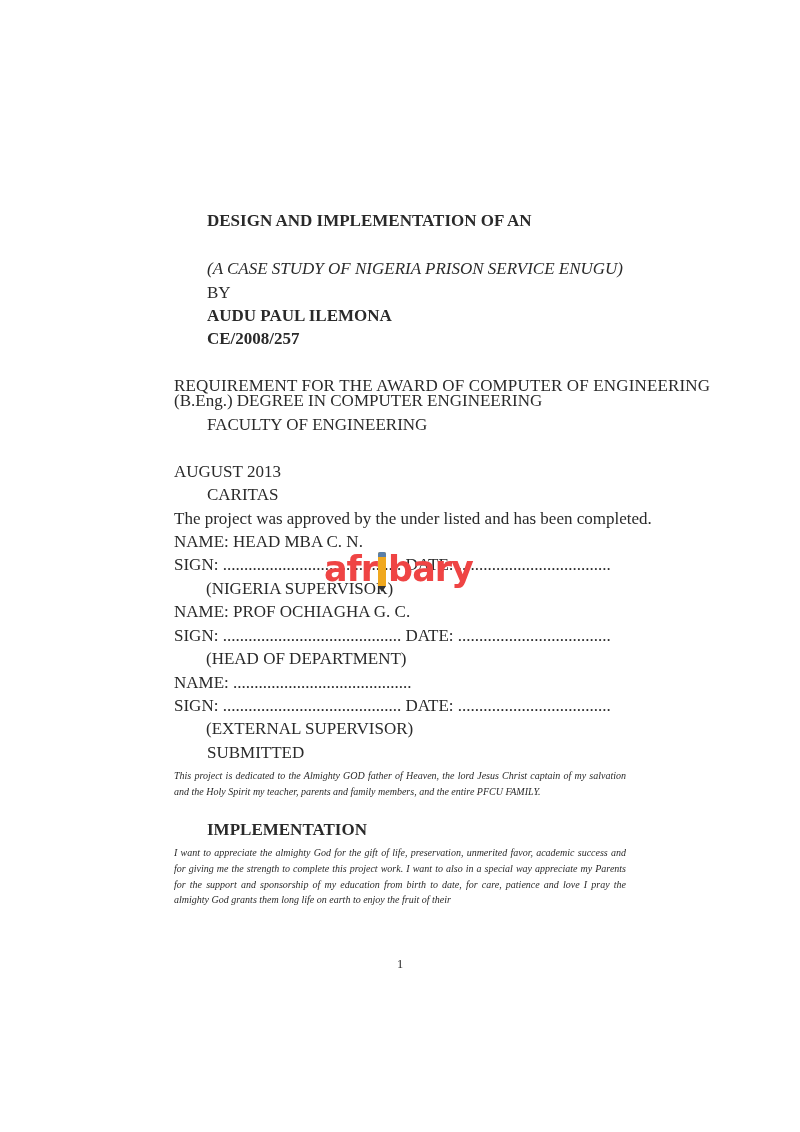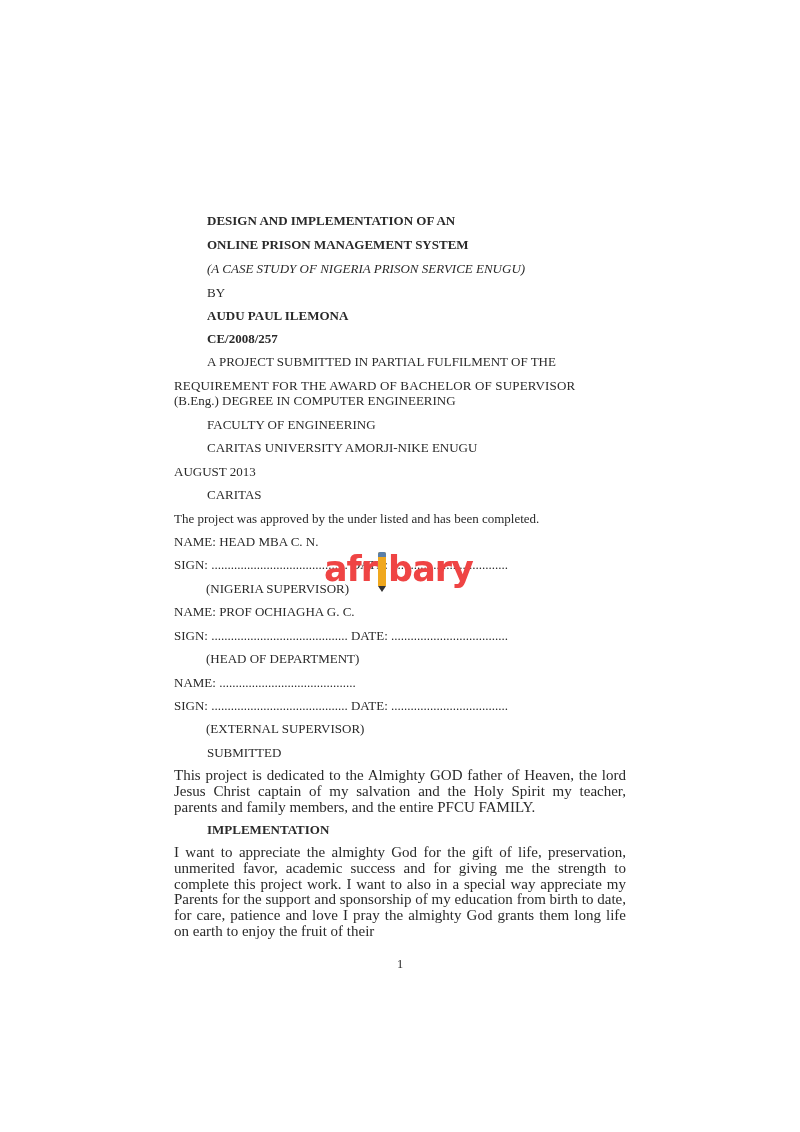--- a/index.html
+++ b/index.html
@@ -9,7 +9,7 @@
       color: #2a2a2a;
     }
     .page { position: absolute; left: 174px; top: 0; width: 452px; height: 1132px; }
-    .line { position: absolute; left: 0; font-size: 13px; white-space: nowrap; line-height: 15px; font-family: "Liberation Serif", serif; }
+    .line { position: absolute; left: 0; font-size: 17px; white-space: nowrap; line-height: 15px; font-family: "Liberation Serif", serif; }
     .indent { left: 33px; }
     .bold { font-weight: bold; }
     .ital { font-style: italic; }

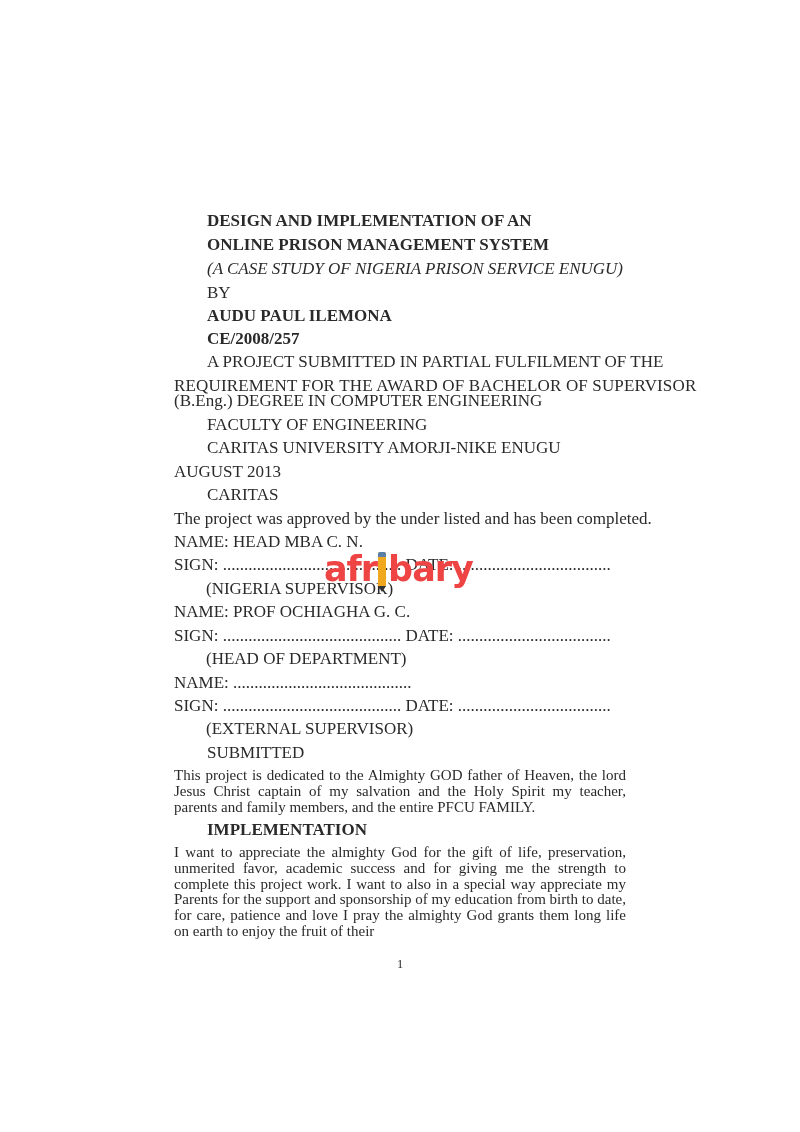--- a/index.html
+++ b/index.html
@@ -41,7 +41,6 @@
 
 <div class="page">
   <div class="line indent bold" style="top:213px">DESIGN AND IMPLEMENTATION OF AN</div>
-  <div class="line indent bold" style="top:237px">ONLINE PRISON MANAGEMENT SYSTEM</div>
   <div class="line indent ital" style="top:261px">(A CASE STUDY OF NIGERIA PRISON SERVICE ENUGU)</div>
   <div class="line indent" style="top:285px">BY</div>
   <div class="line indent bold" style="top:308px">AUDU PAUL ILEMONA</div>

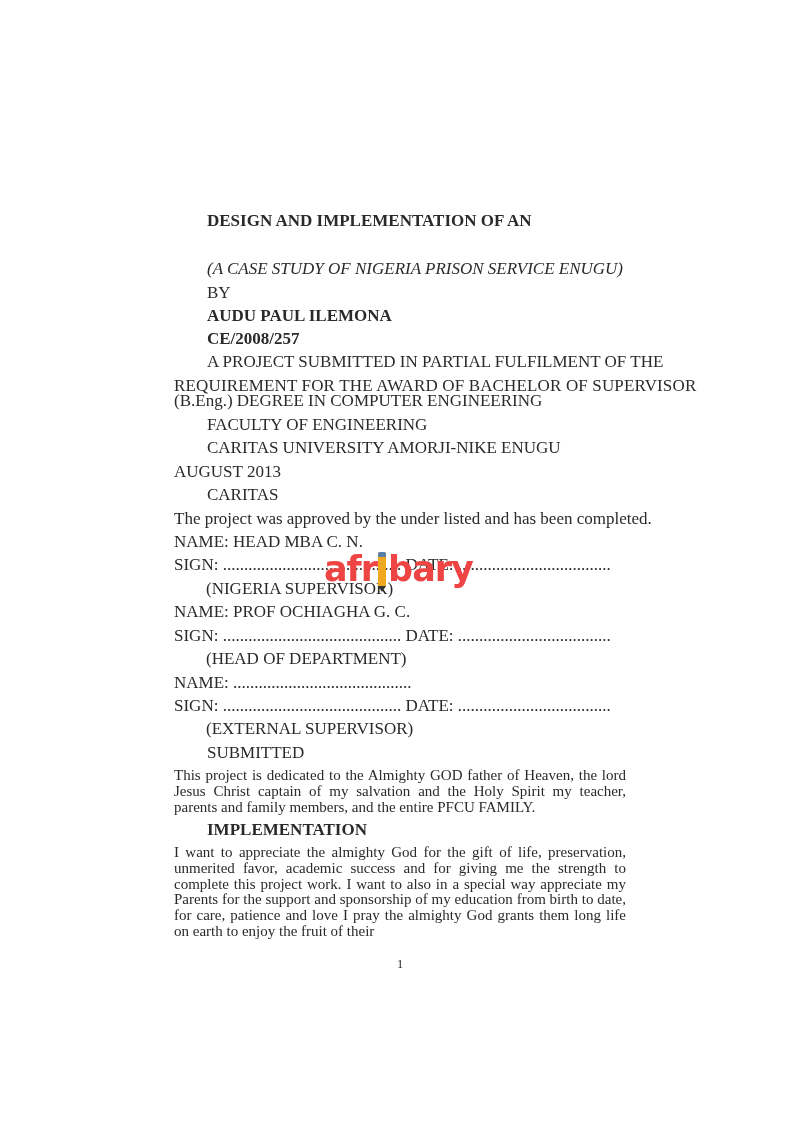--- a/index.html
+++ b/index.html
@@ -45,7 +45,6 @@
   <div class="line indent" style="top:285px">BY</div>
   <div class="line indent bold" style="top:308px">AUDU PAUL ILEMONA</div>
   <div class="line indent bold" style="top:331px">CE/2008/257</div>
-  <div class="line indent" style="top:354px">A PROJECT SUBMITTED IN PARTIAL FULFILMENT OF THE</div>
   <div class="line" style="top:378px; letter-spacing:0.15px">REQUIREMENT FOR THE AWARD OF BACHELOR OF SUPERVISOR</div>
   <div class="line" style="top:393px">(B.Eng.) DEGREE IN COMPUTER ENGINEERING</div>
   <div class="line indent" style="top:417px">FACULTY OF ENGINEERING</div>

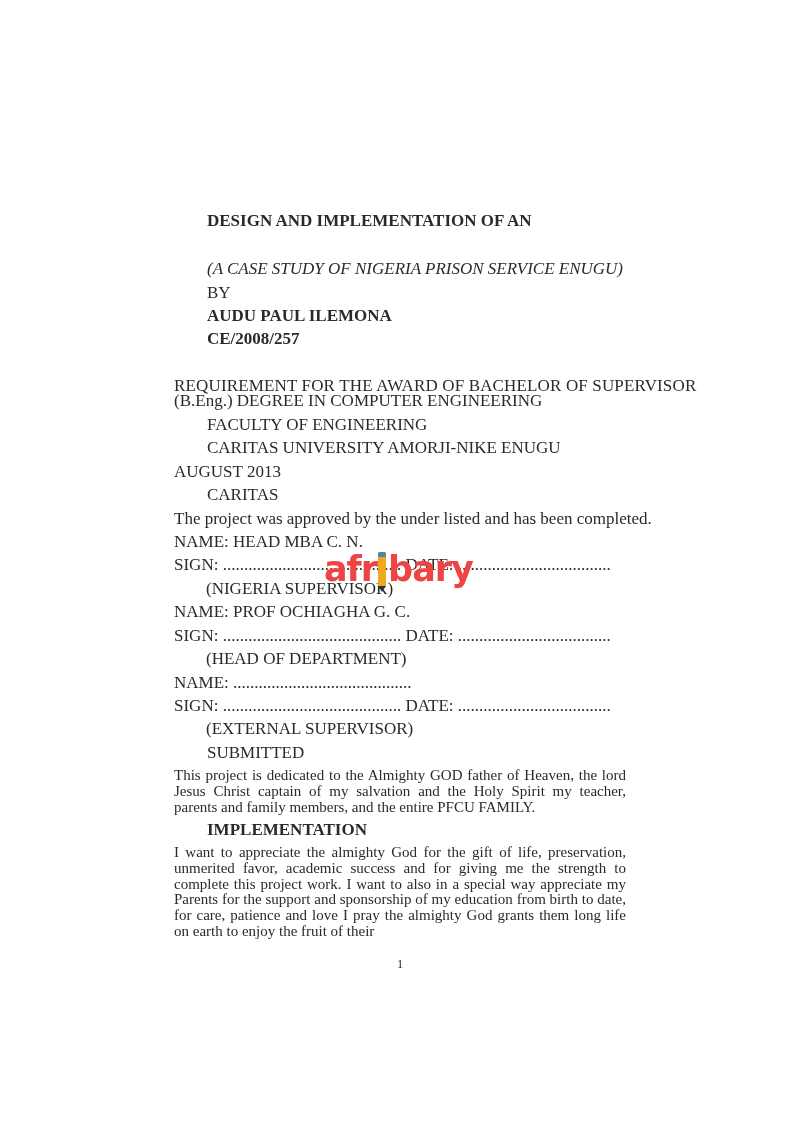--- a/index.html
+++ b/index.html
@@ -45,7 +45,7 @@
   <div class="line indent" style="top:285px">BY</div>
   <div class="line indent bold" style="top:308px">AUDU PAUL ILEMONA</div>
   <div class="line indent bold" style="top:331px">CE/2008/257</div>
-  <div class="line" style="top:378px; letter-spacing:0.15px">REQUIREMENT FOR THE AWARD OF BACHELOR OF SUPERVISOR</div>
+  <div class="line" style="top:378px; letter-spacing:0.15px">REQUIREMENT FOR THE AWARD OF COMPUTER OF ENGINEERING</div>
   <div class="line" style="top:393px">(B.Eng.) DEGREE IN COMPUTER ENGINEERING</div>
   <div class="line indent" style="top:417px">FACULTY OF ENGINEERING</div>
   <div class="line indent" style="top:440px">CARITAS UNIVERSITY AMORJI-NIKE ENUGU</div>

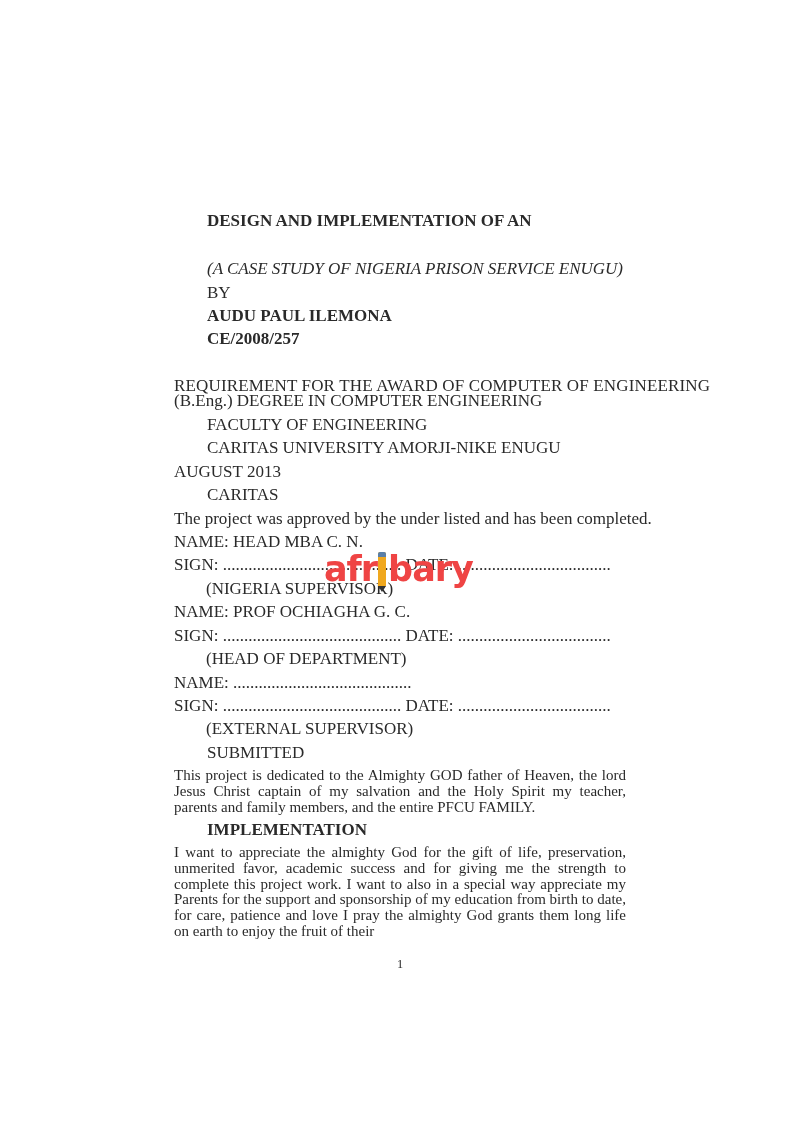--- a/index.html
+++ b/index.html
@@ -48,7 +48,6 @@
   <div class="line" style="top:378px; letter-spacing:0.15px">REQUIREMENT FOR THE AWARD OF COMPUTER OF ENGINEERING</div>
   <div class="line" style="top:393px">(B.Eng.) DEGREE IN COMPUTER ENGINEERING</div>
   <div class="line indent" style="top:417px">FACULTY OF ENGINEERING</div>
-  <div class="line indent" style="top:440px">CARITAS UNIVERSITY AMORJI-NIKE ENUGU</div>
   <div class="line" style="top:464px">AUGUST 2013</div>
 
   <div class="line indent" style="top:487px">CARITAS</div>

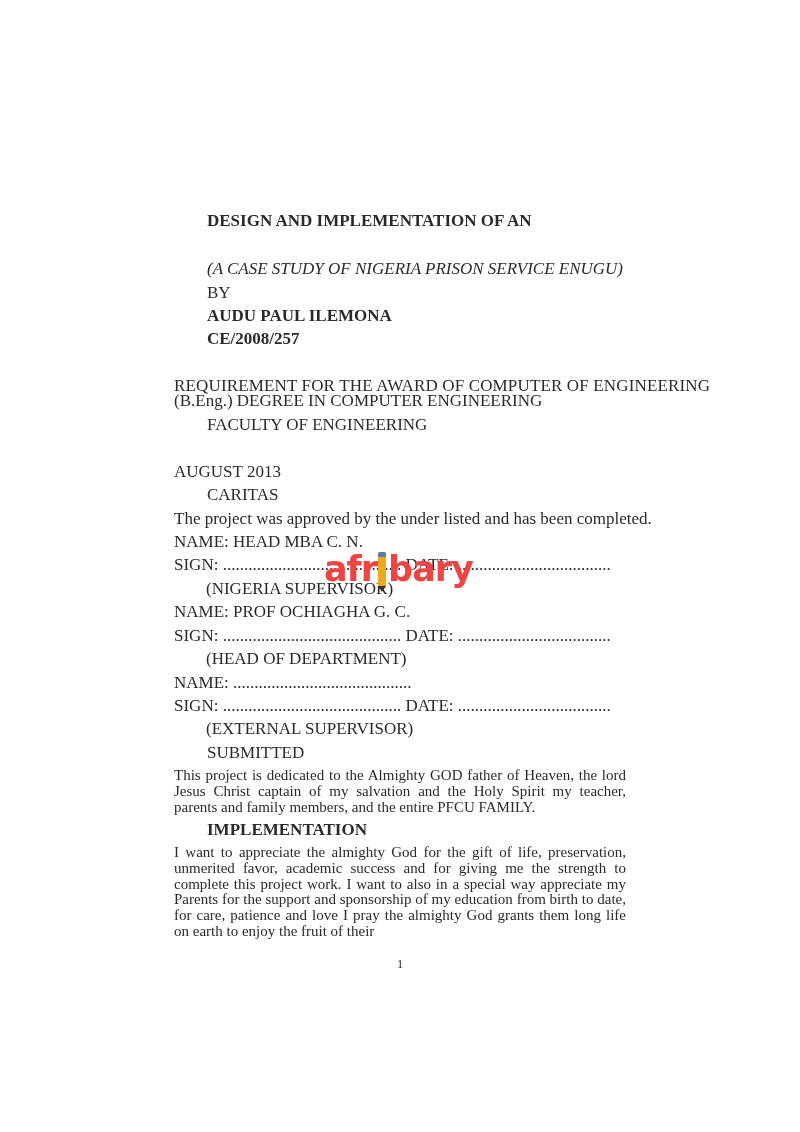--- a/index.html
+++ b/index.html
@@ -14,8 +14,8 @@
     .bold { font-weight: bold; }
     .ital { font-style: italic; }
     .para {
-      position: absolute; left: 0; width: 452px; font-size: 15px; line-height: 15.8px;
-      text-align: justify; font-family: "Liberation Serif", serif;
+      position: absolute; left: 0; width: 452px; font-size: 10px; line-height: 15.8px;
+      text-align: justify; font-family: "Liberation Serif", serif; font-style: italic;
     }
     .pagenum { position: absolute; left: 393px; top: 957px; font-size: 12.4px; font-family: "Liberation Serif", serif; }
     .watermark {

